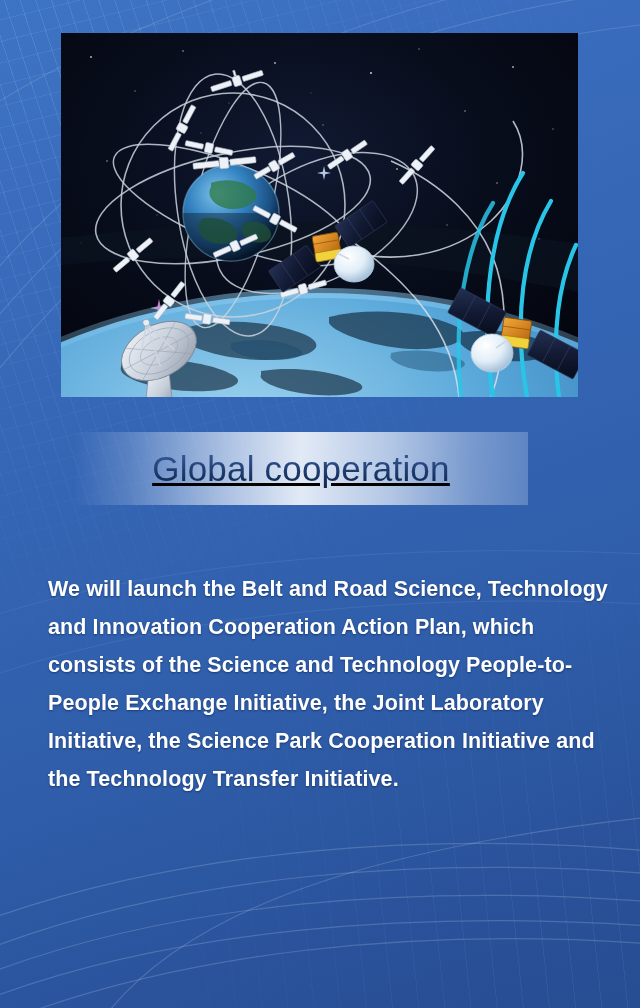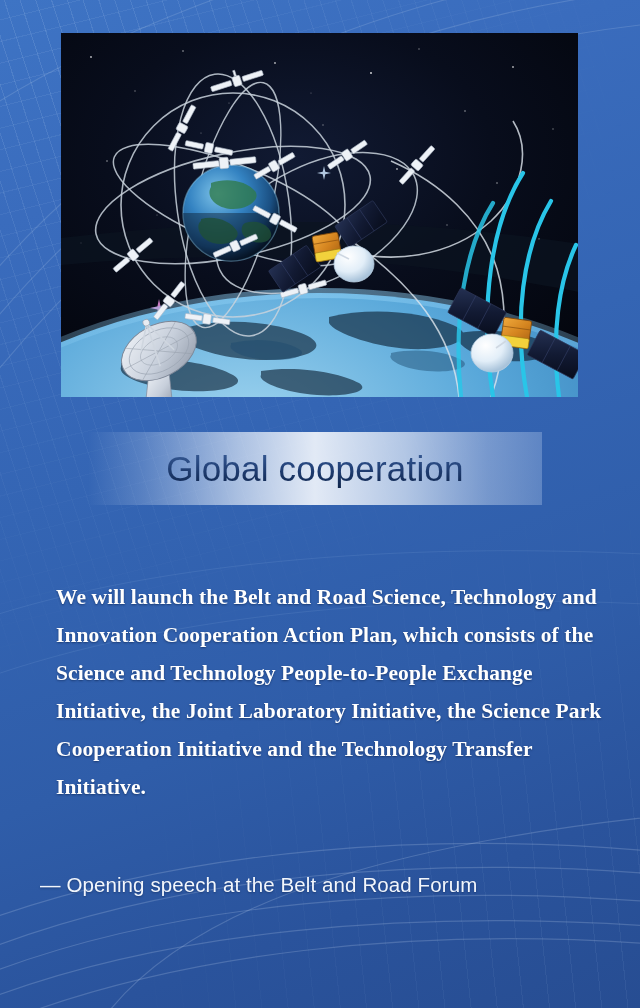--- a/index.html
+++ b/index.html
@@ -54,7 +54,7 @@
   
   .title-band {
     position:absolute;
-    left:88px; top:432px;
+    left:74px; top:432px;
     width:454px; height:73px;
     background: linear-gradient(90deg,
         rgba(235,242,252,0) 0%,
@@ -64,7 +64,7 @@
         rgba(238,245,253,.68) 70%,
         rgba(222,234,250,.40) 88%,
         rgba(210,226,248,.28) 100%);
-    display:flex; align-items:center; justify-content:center;
+    display:flex; align-items:center; justify-content:center;text-decoration:underline;
   }
   .title-text {
     font-size:35px;

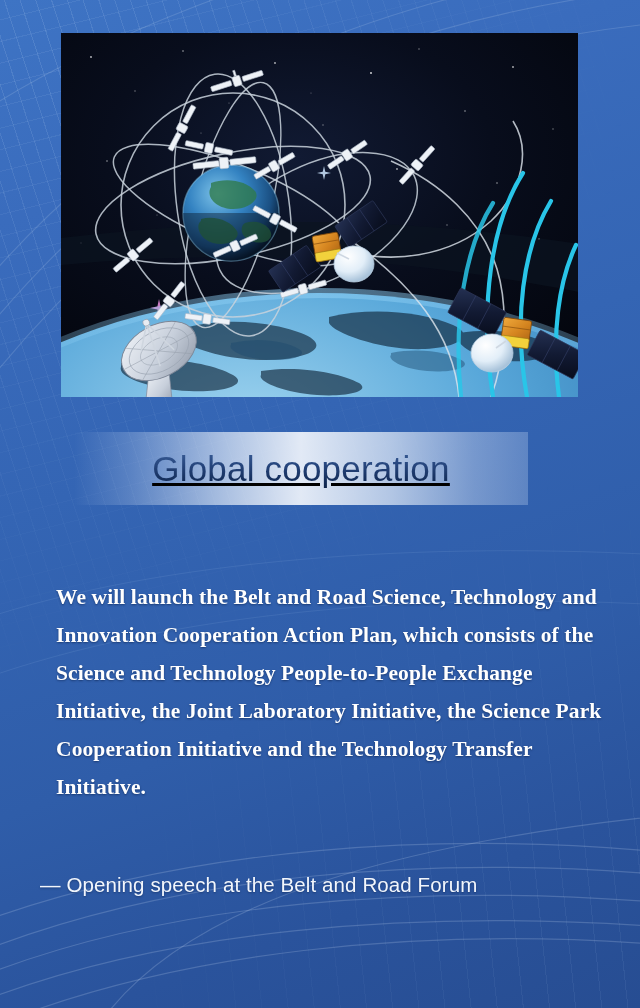--- a/index.html
+++ b/index.html
@@ -91,7 +91,7 @@
     text-shadow:0 1px 2px rgba(10,30,70,.55);
     letter-spacing:.1px;
   }
-  .body-copy p { margin:16px;font-family:Liberation Serif, serif; }
+  .body-copy p { margin:8px; }
 
   
   .attribution {

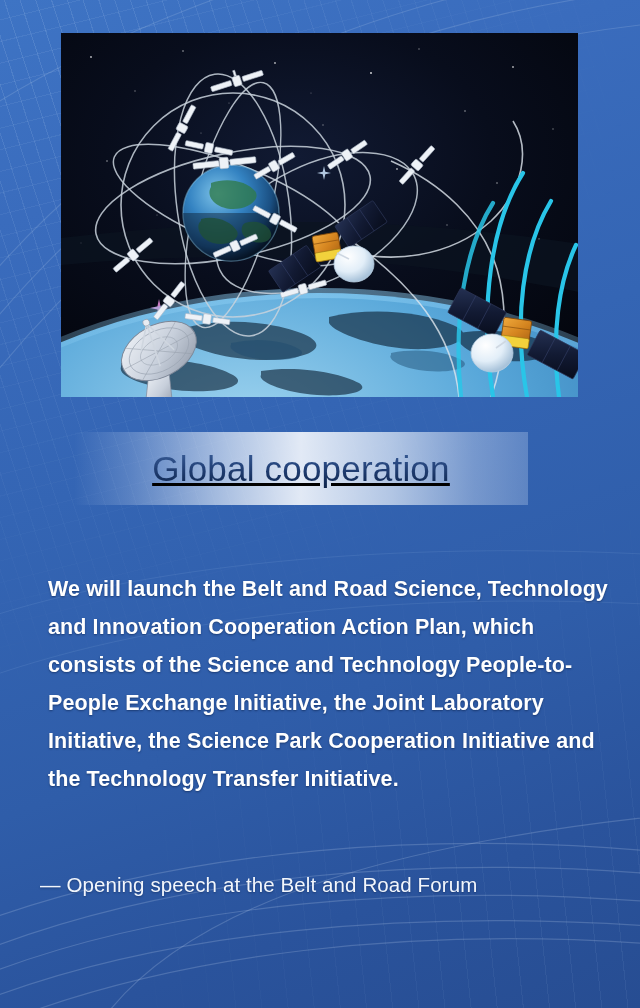--- a/index.html
+++ b/index.html
@@ -433,7 +433,6 @@
   </div>
 
   <div class="attribution">
-    <p>— Opening speech at the Belt and Road Forum</p>
   </div>
 
 </div>

